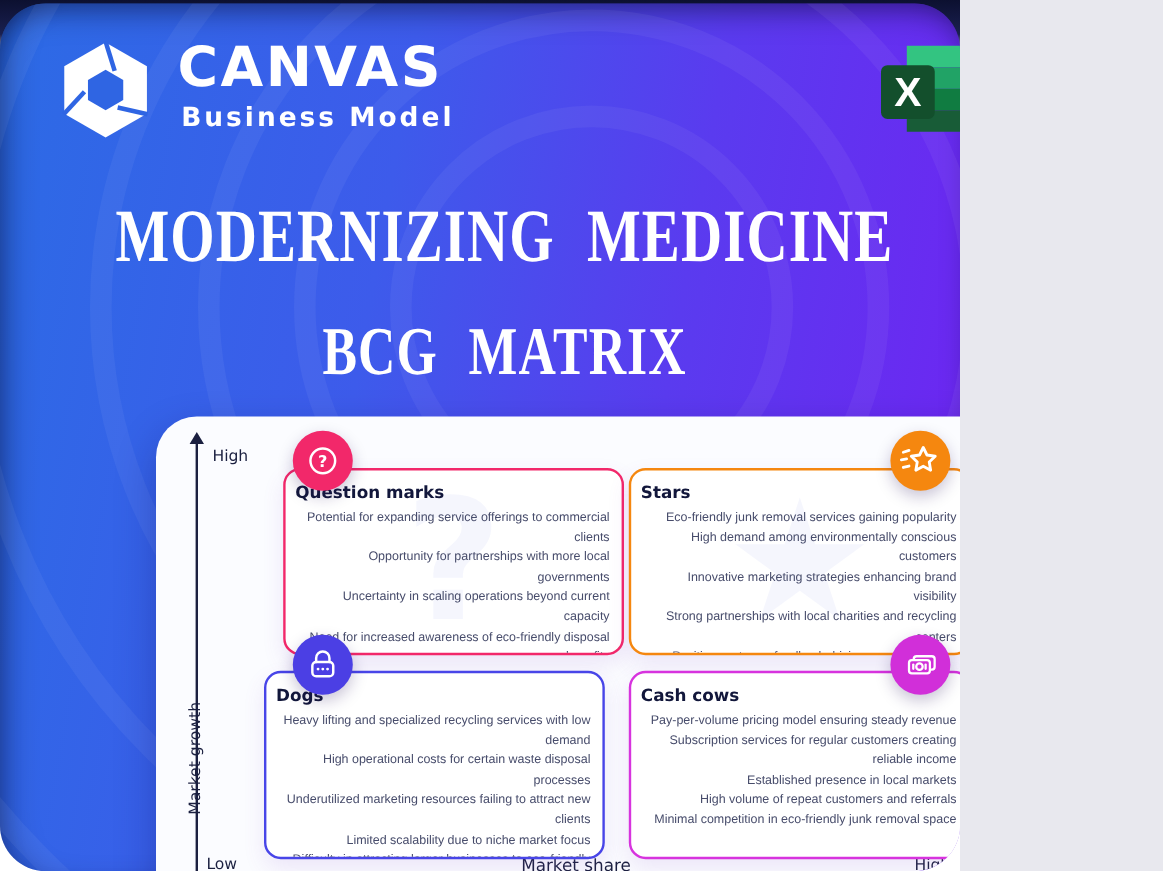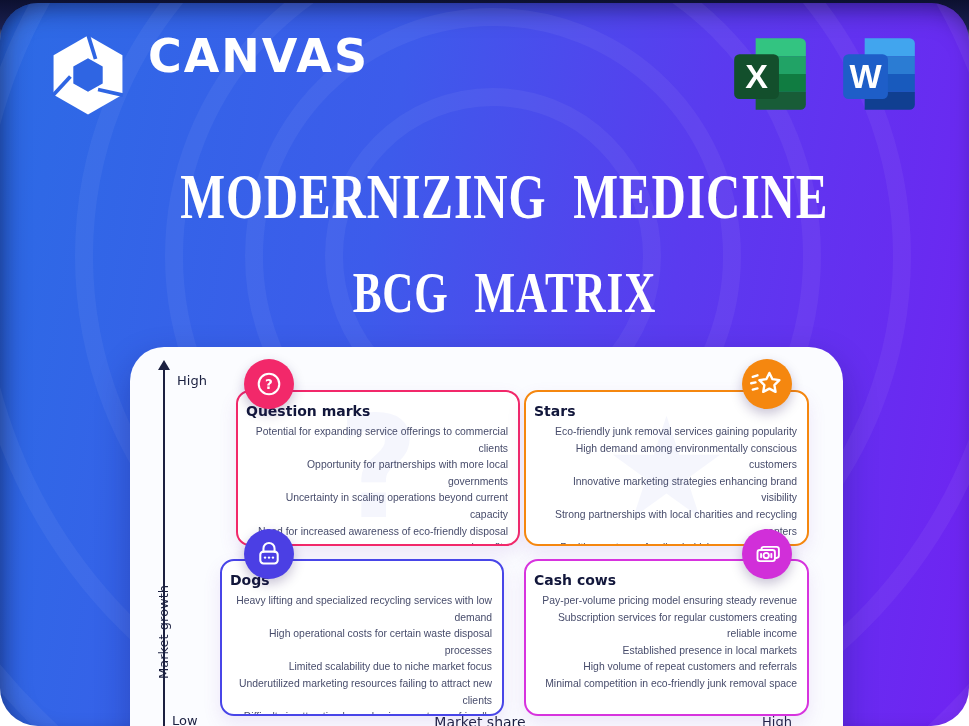--- a/index.html
+++ b/index.html
@@ -3,7 +3,7 @@
 <meta charset="utf-8">
 <style>
   html,body{margin:0;padding:0;background:#e8e8ee;}
-  .stage{position:relative;width:969px;height:726px;overflow:hidden;background:#ffffff;
+  .stage{position:relative;width:800px;height:726px;overflow:hidden;background:#ffffff;
          font-family:"Liberation Sans",sans-serif;}
   
   .top-shade{position:absolute;top:0;left:0;right:0;height:52px;

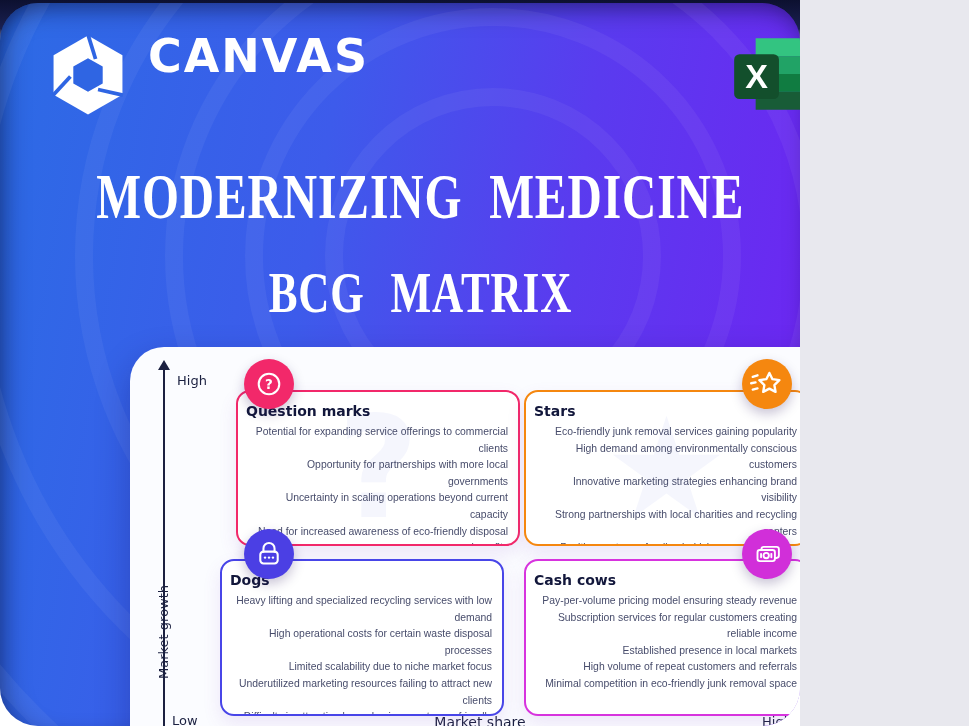--- a/index.html
+++ b/index.html
@@ -90,6 +90,7 @@
       </g>
     </svg>
     <div class="brand-name">CANVAS</div>
+    <div class="brand-sub">Business Model</div>
 
     <svg class="office xl" viewBox="0 0 48 48">
       <path d="M16,4 h25 a3,3 0 0 1 3,3 v7 h-28 z" fill="#33C481"></path>

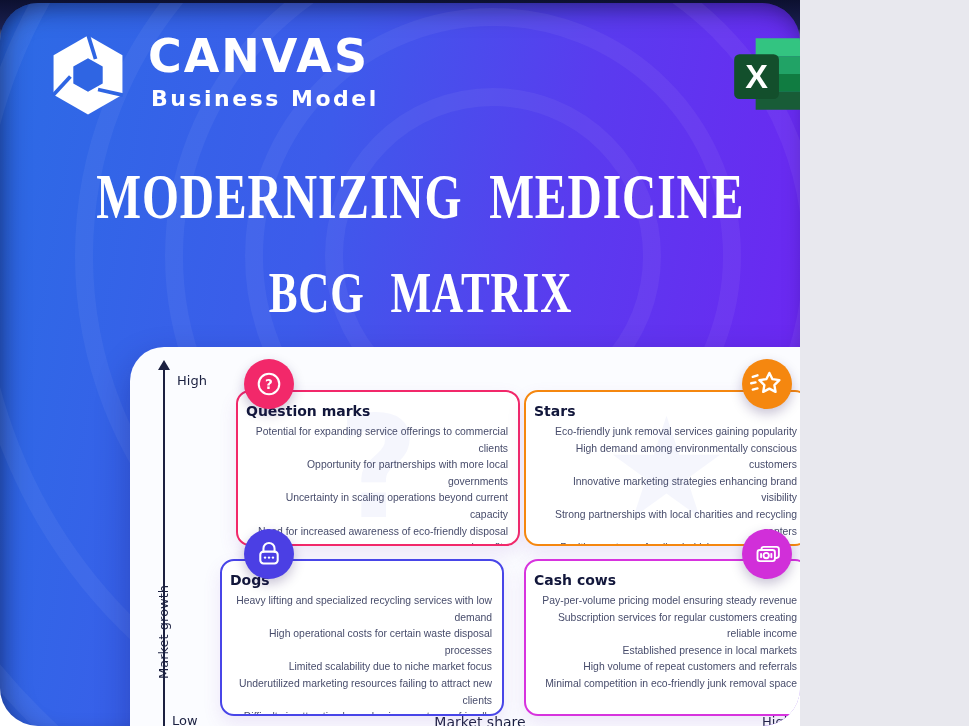--- a/index.html
+++ b/index.html
@@ -151,8 +151,8 @@
         <div class="qitems">
           <p class="qitem">Heavy lifting and specialized recycling services with low demand</p>
           <p class="qitem">High operational costs for certain waste disposal processes</p>
+          <p class="qitem">Underutilized marketing resources failing to attract new clients</p>
           <p class="qitem">Limited scalability due to niche market focus</p>
-          <p class="qitem">Underutilized marketing resources failing to attract new clients</p>
           <p class="qitem">Difficulty in attracting larger businesses to eco-friendly services</p>
         </div>
       </section>

